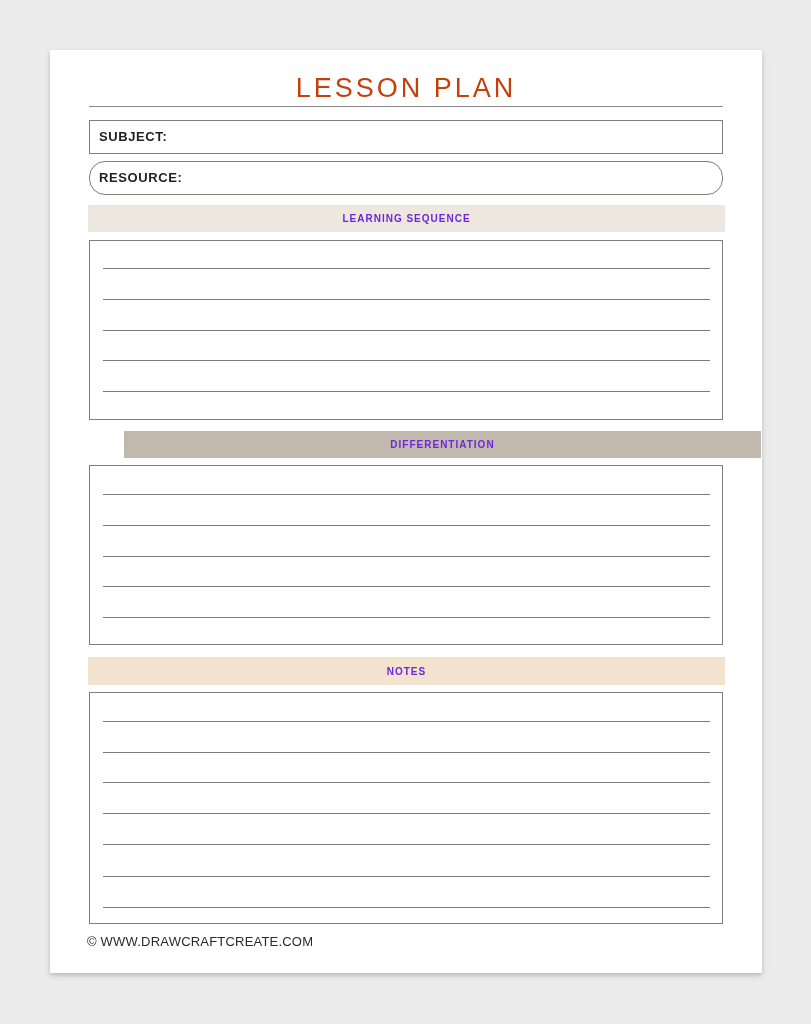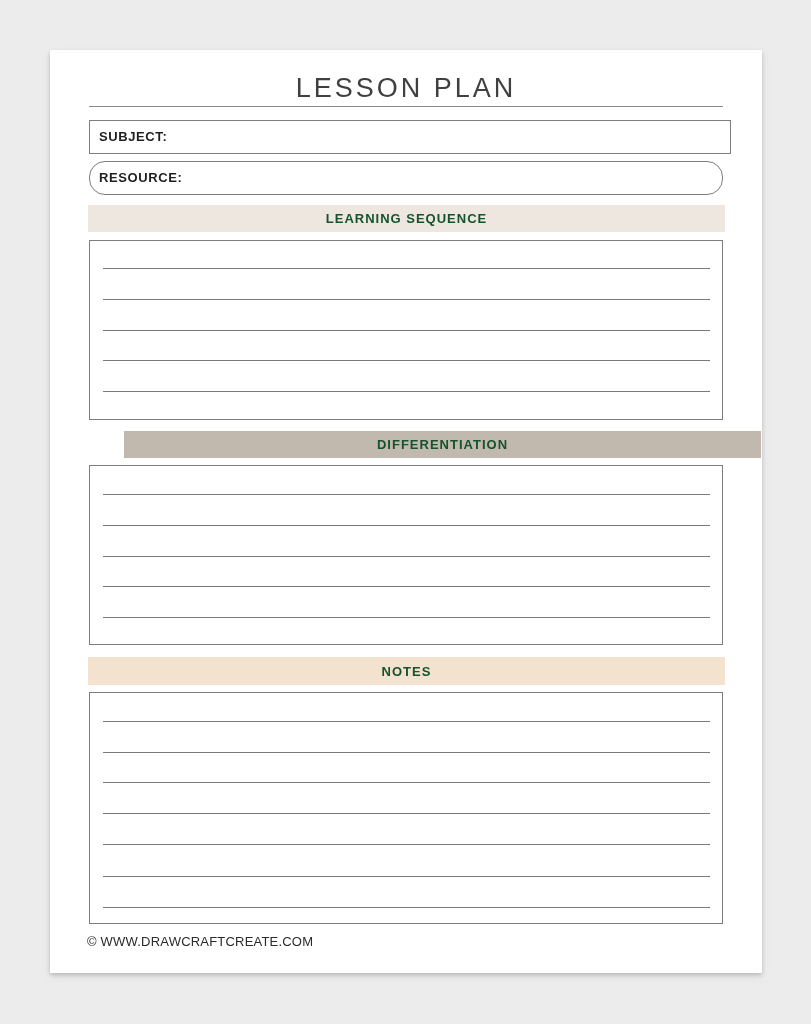--- a/index.html
+++ b/index.html
@@ -33,7 +33,7 @@
       font-size: 27px;
       letter-spacing: 3px;
       font-weight: 400;
-      color: #404040;
+      color: #c2410c;
       line-height: 32px;
     }
     .title-rule {

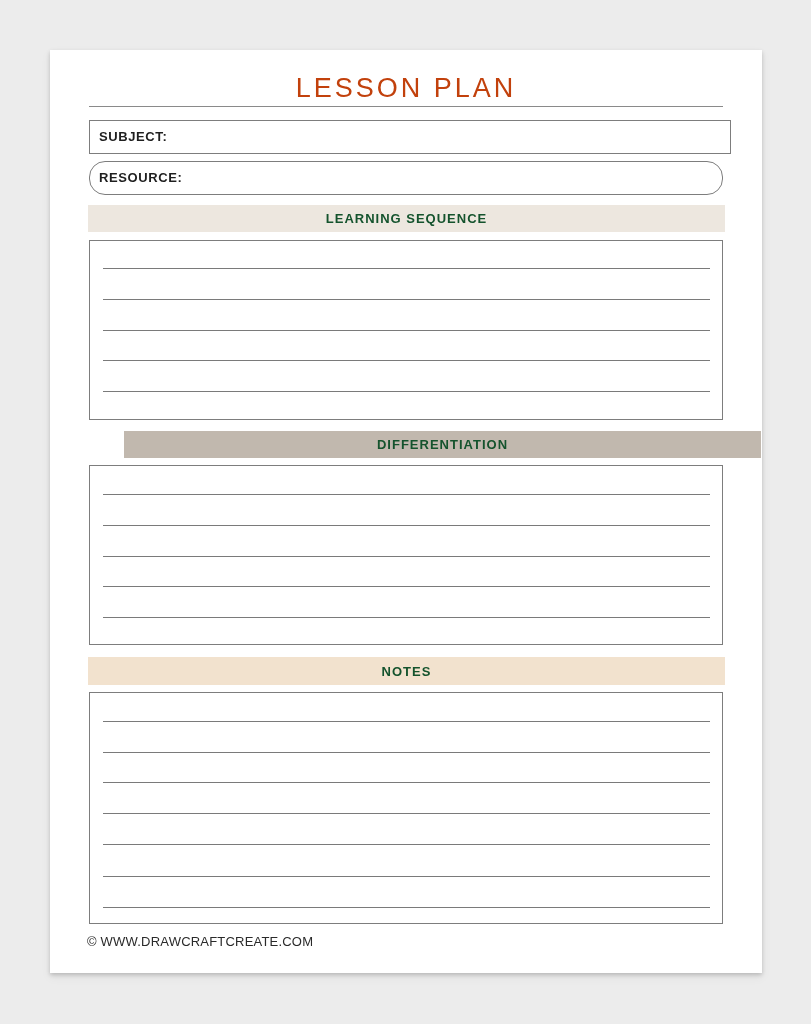--- a/index.html
+++ b/index.html
@@ -108,7 +108,7 @@
   <div class="title">LESSON PLAN</div>
   <div class="title-rule"></div>
 
-  <div class="field-box" style="top:70px;padding-left:8px;">
+  <div class="field-box" style="top:70px;">
     <span class="field-label">SUBJECT:</span>
   </div>
 

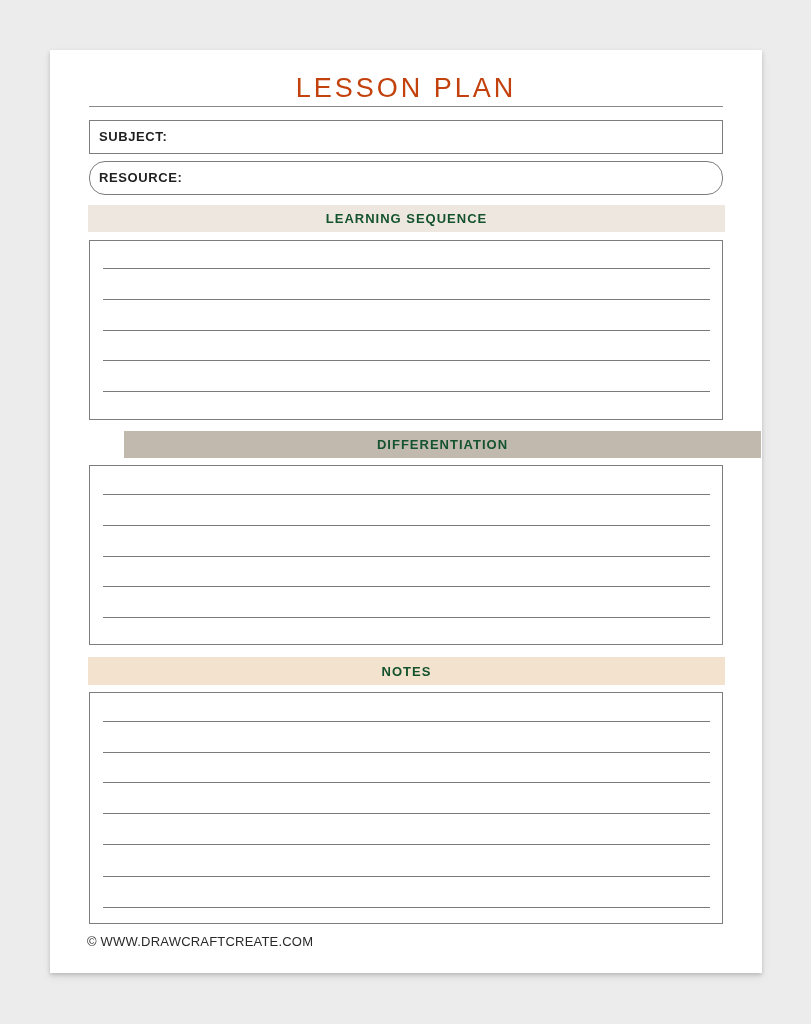--- a/index.html
+++ b/index.html
@@ -69,10 +69,10 @@
       display: flex;
       align-items: center;
       justify-content: center;
-      font-size: 13px;
+      font-size: 10px;
       font-weight: 700;
       letter-spacing: 1px;
-      color: #14532d;
+      color: #6d28d9;
     }
     .band-learning { background: #ede7df; }
     .band-diff { background: #c1b8ae; margin-left: 36px; }

